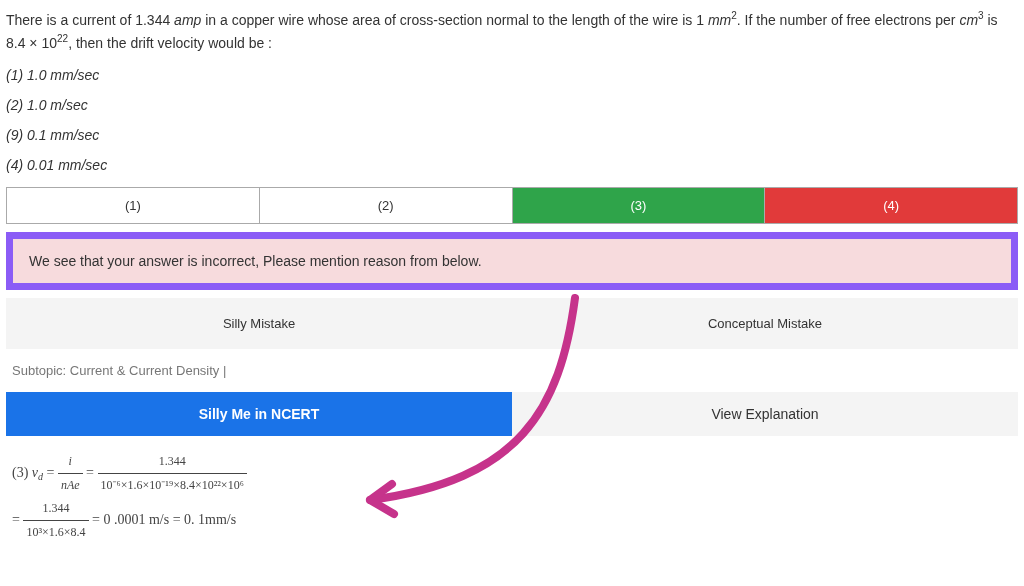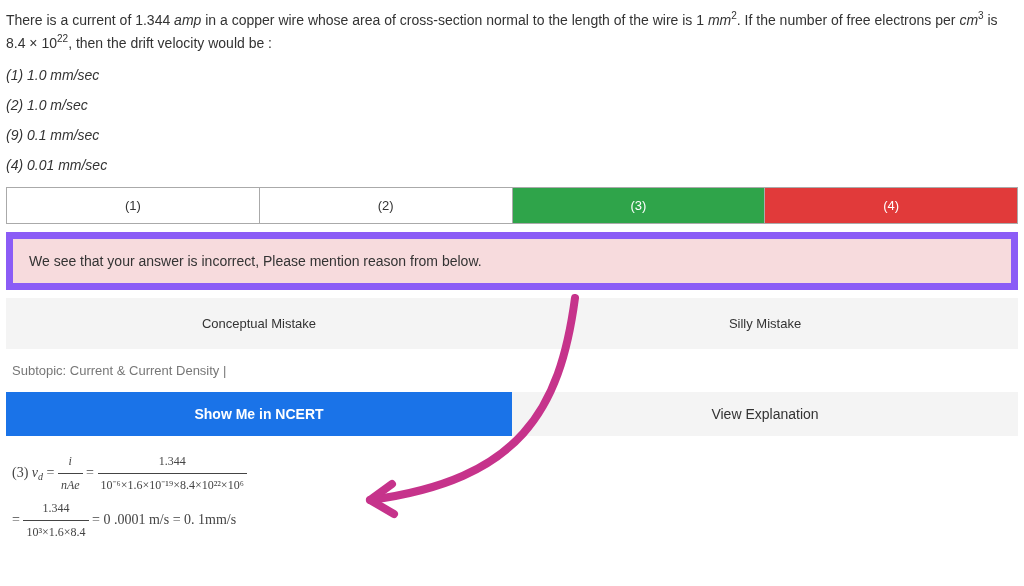--- a/index.html
+++ b/index.html
@@ -56,8 +56,8 @@
   <div class="feedback-bar">We see that your answer is incorrect, Please mention reason from below.</div>
 
   <div class="reason-row">
+    <div class="reason-cell">Silly Mistake</div>
     <div class="reason-cell">Conceptual Mistake</div>
-    <div class="reason-cell">Silly Mistake</div>
   </div>
 
   <div class="subtopic">Subtopic:  Current &amp; Current Density |</div>

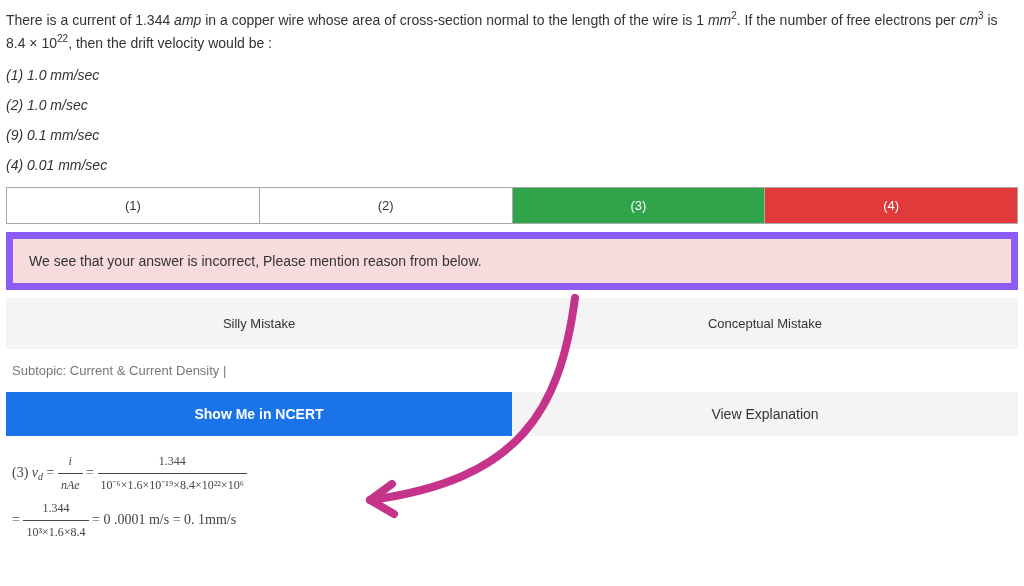--- a/index.html
+++ b/index.html
@@ -63,7 +63,7 @@
   <div class="subtopic">Subtopic:  Current &amp; Current Density |</div>
 
   <div class="action-row">
-    <div class="action-cell primary">Show Me in NCERT</div>
+    <div class="action-cell primary">Silly Me in NCERT</div>
     <div class="action-cell">View Explanation</div>
   </div>
 

